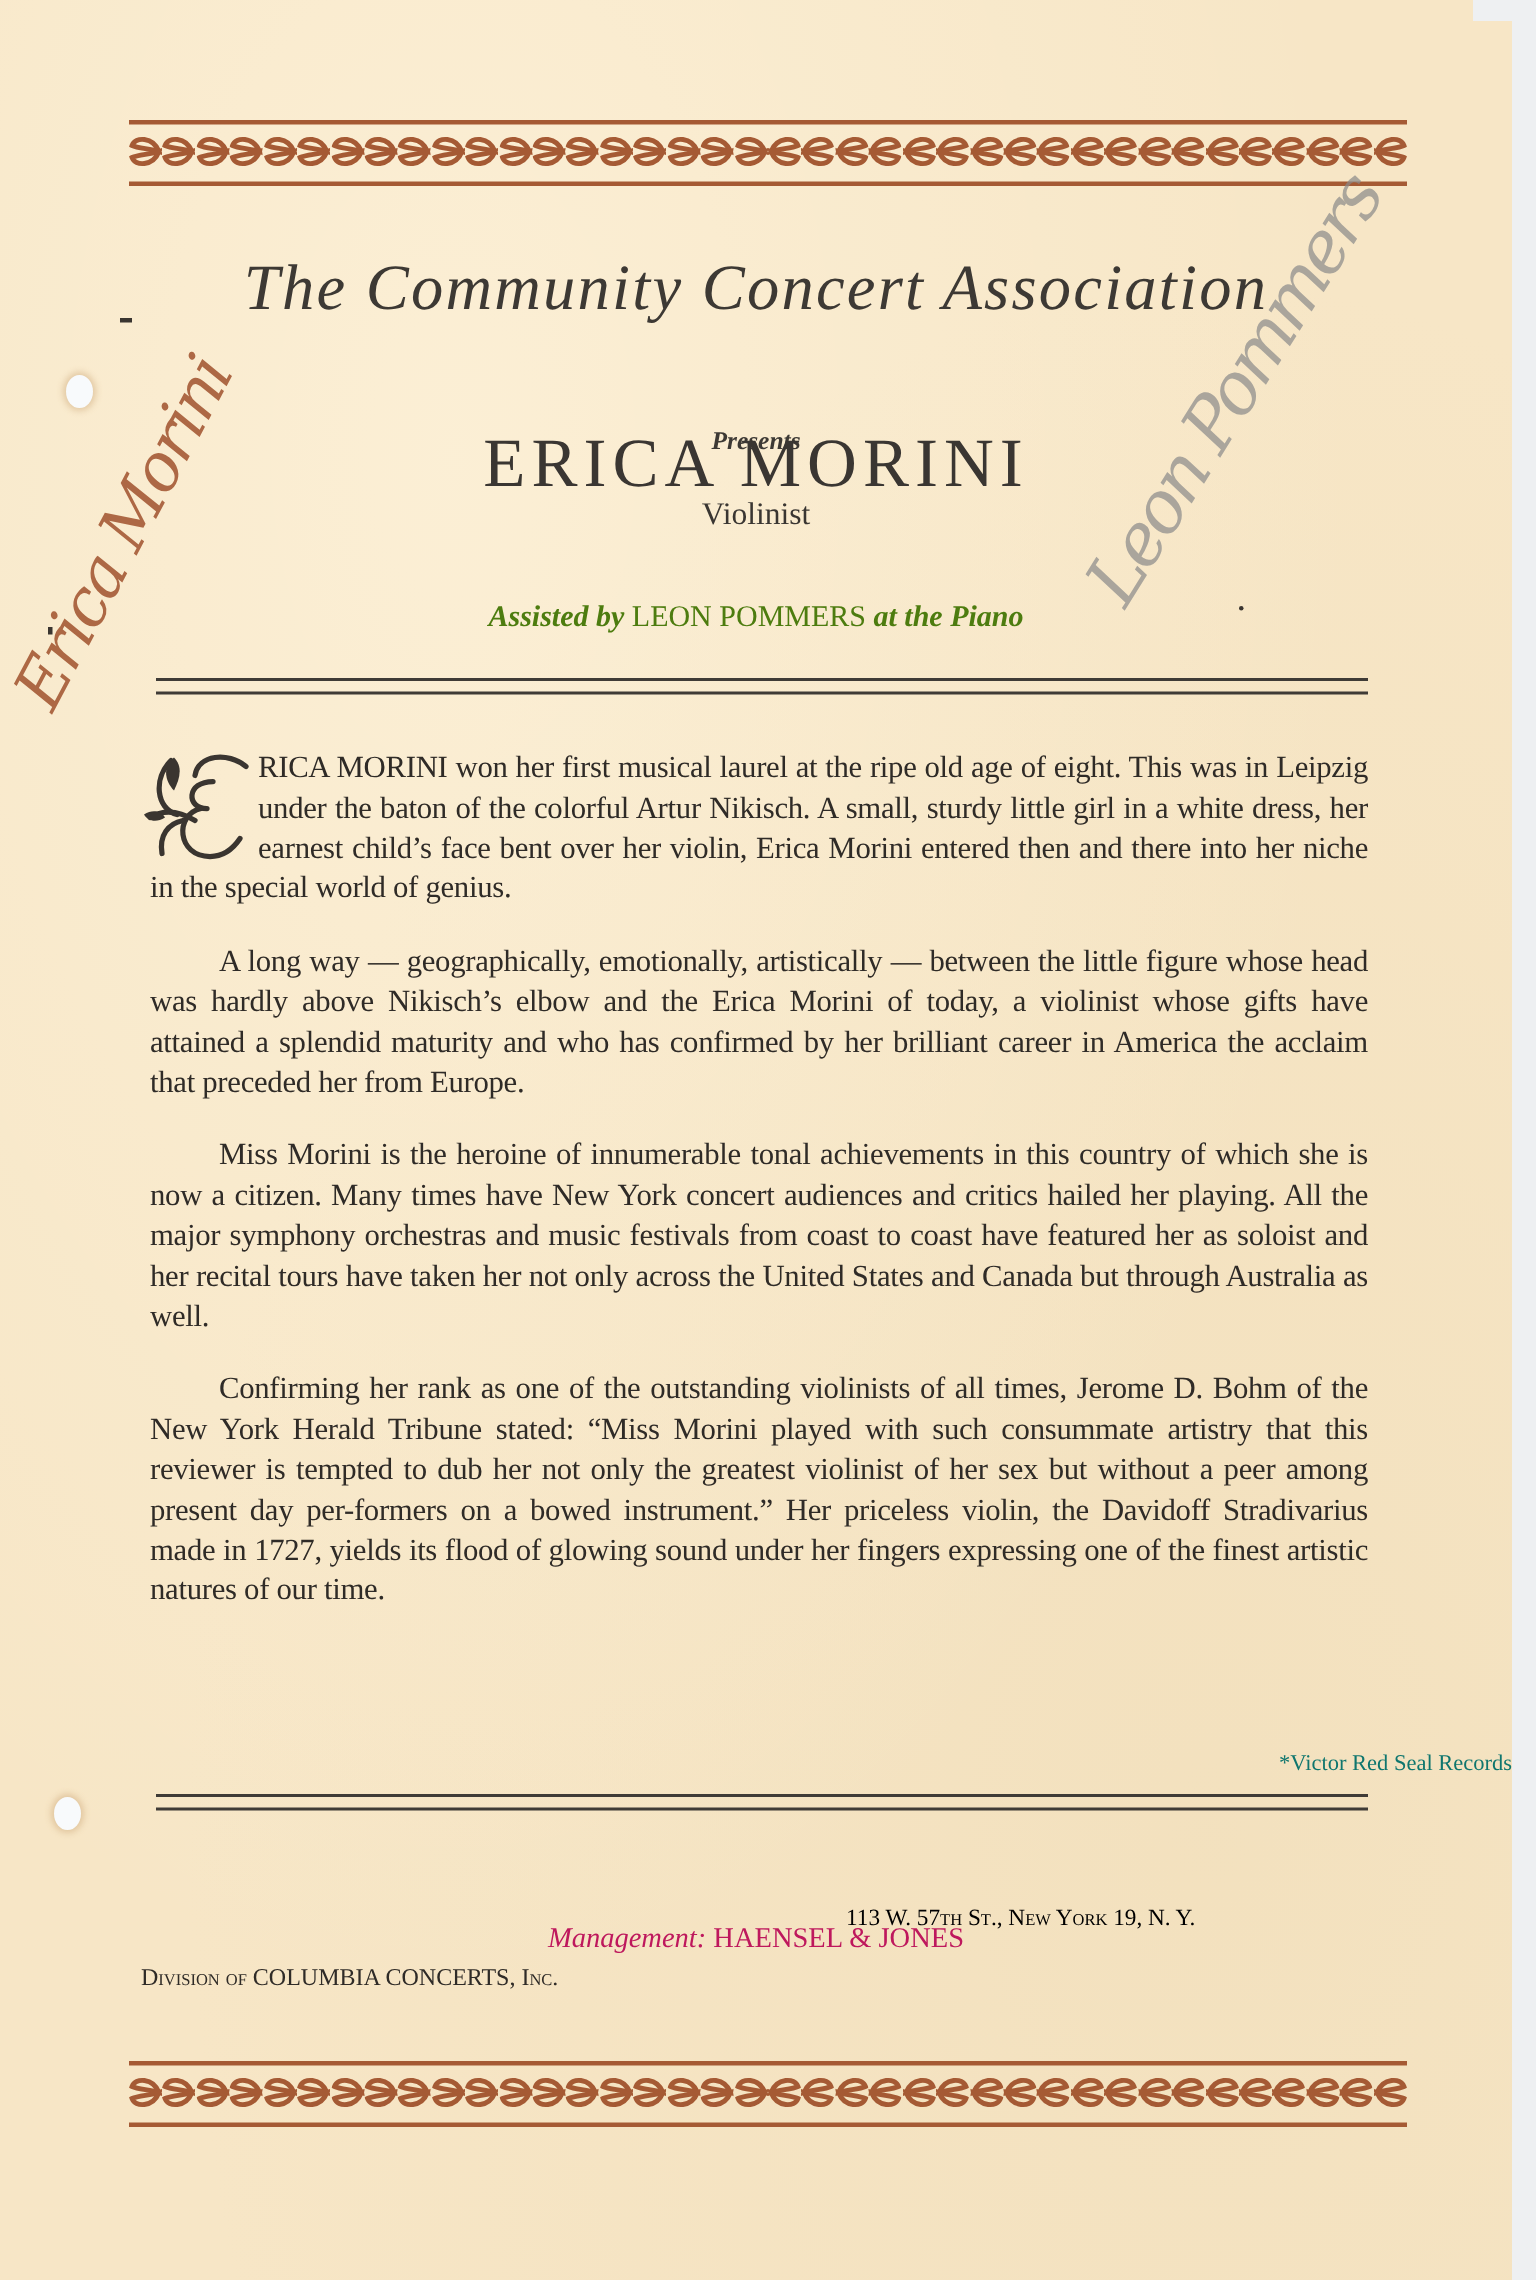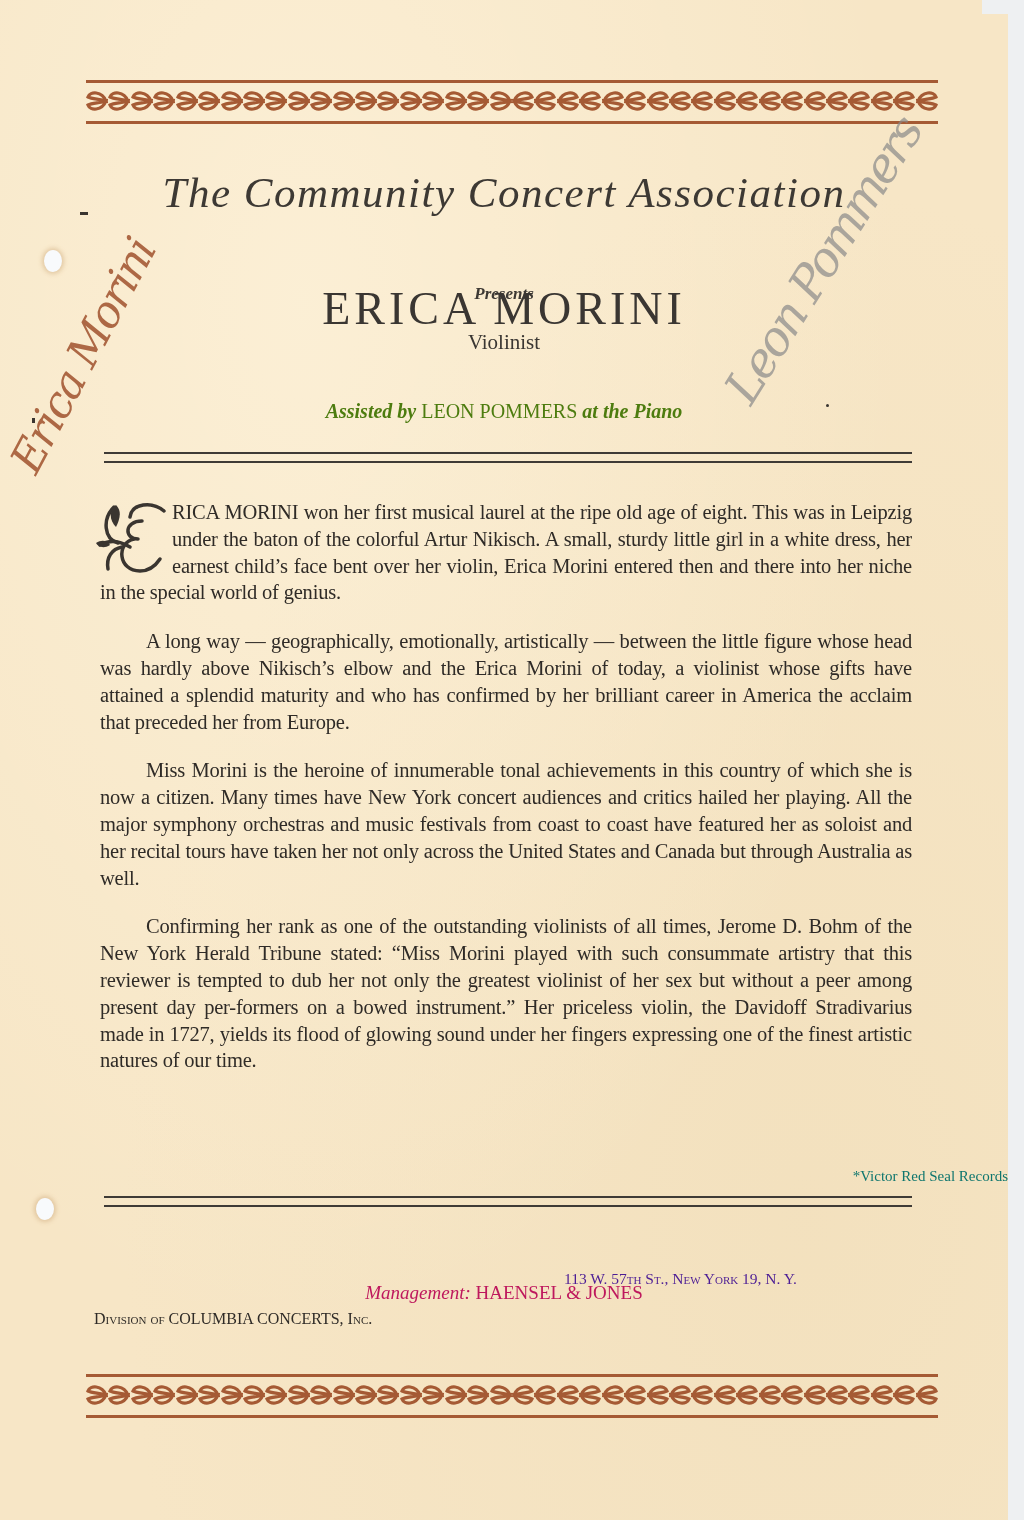--- a/index.html
+++ b/index.html
@@ -69,7 +69,7 @@
     position:absolute; top:1310px; left:94px; font-size:16px; color:#2f2b27; font-variant:small-caps;
   }
   .address {
-    position:absolute; top:1270px; left:564px; font-size:15.5px; color:#4c1d95; font-variant:small-caps;
+    position:absolute; top:1270px; left:564px; font-size:15.5px; color:#000000; font-variant:small-caps;
   }
   .handwriting {
     position:absolute; font-family:"DejaVu Serif",serif; font-style:italic;

